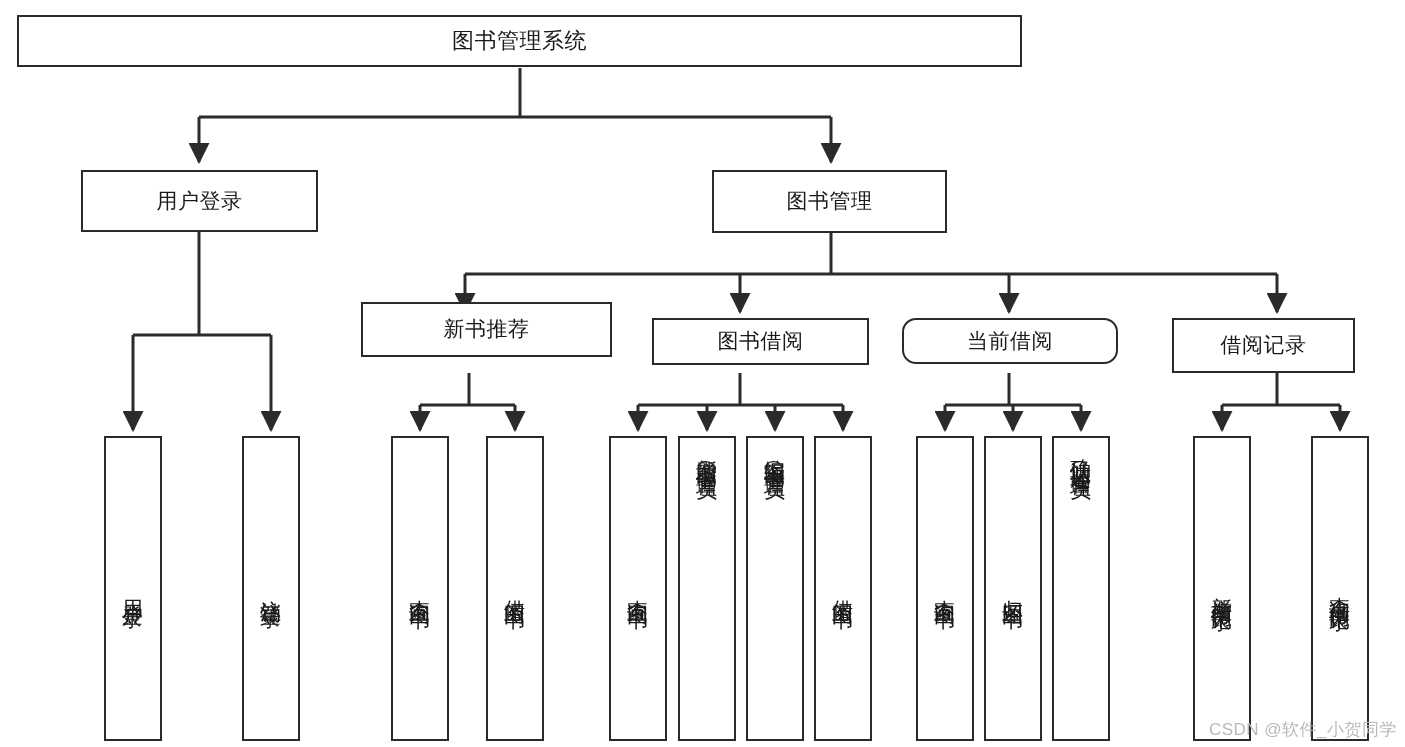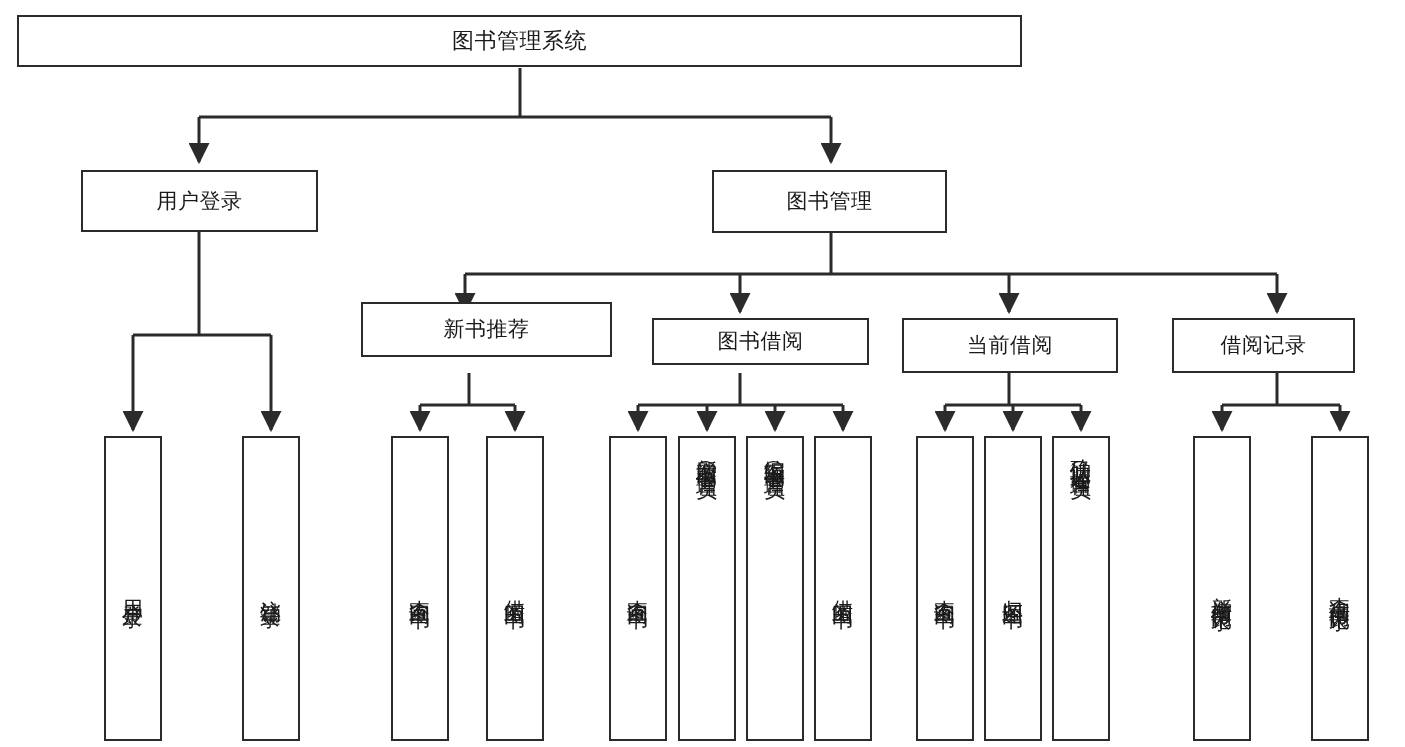--- a/index.html
+++ b/index.html
@@ -145,7 +145,7 @@
   <div class="node horiz" style="left:632px; top:318px; width:217px; height:47px;margin-left:20px;">
     <span class="label">图书借阅</span>
   </div>
-  <div class="node horiz" style="left:902px; top:318px; width:216px; height:55px;">
+  <div class="node horiz" style="left:902px; top:318px; width:216px; height:46px;border-radius:14px;">
     <span class="label">当前借阅</span>
   </div>
   <div class="node horiz" style="left:1172px; top:318px; width:183px; height:55px;">

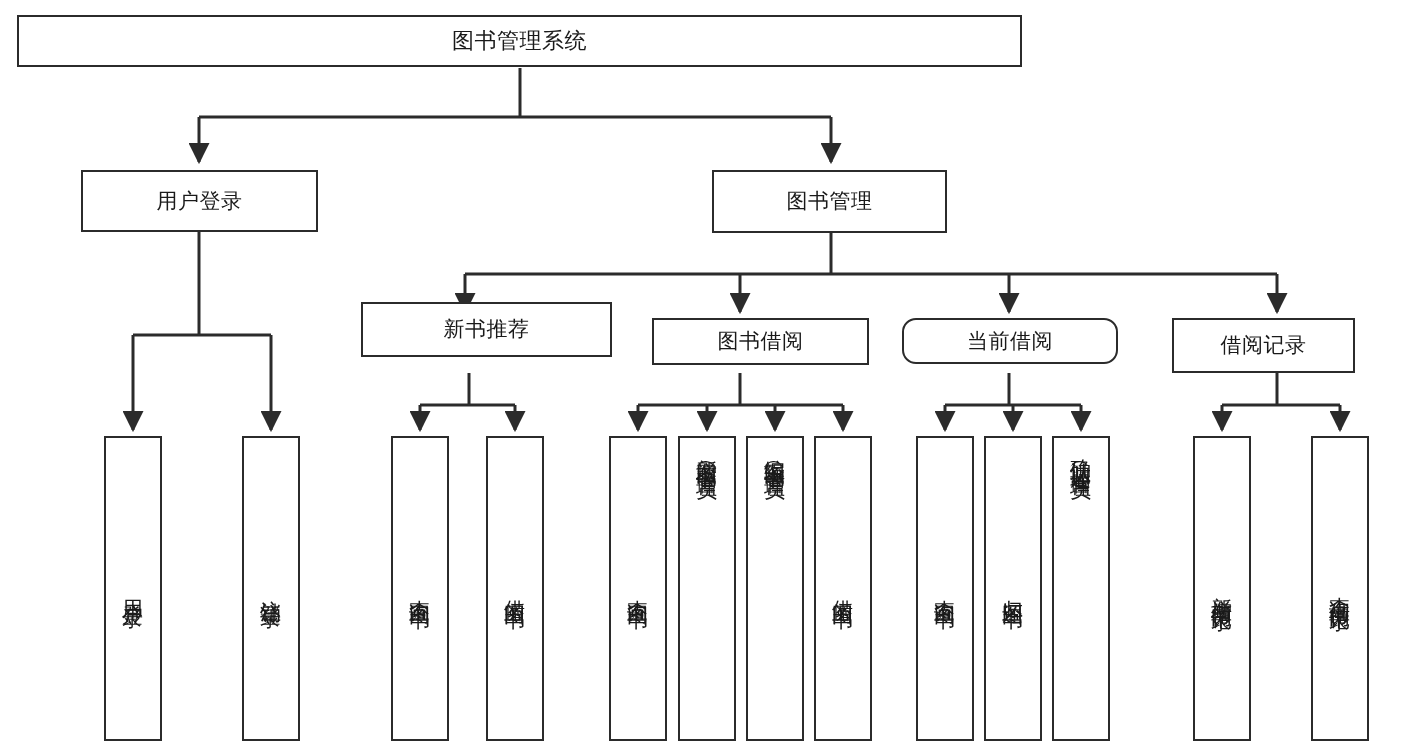--- a/index.html
+++ b/index.html
@@ -196,6 +196,7 @@
     <span class="label">查询借阅记录</span>
   </div>
 
+  <div class="watermark">CSDN @软件_小贺同学</div>
 
 </div>
 

